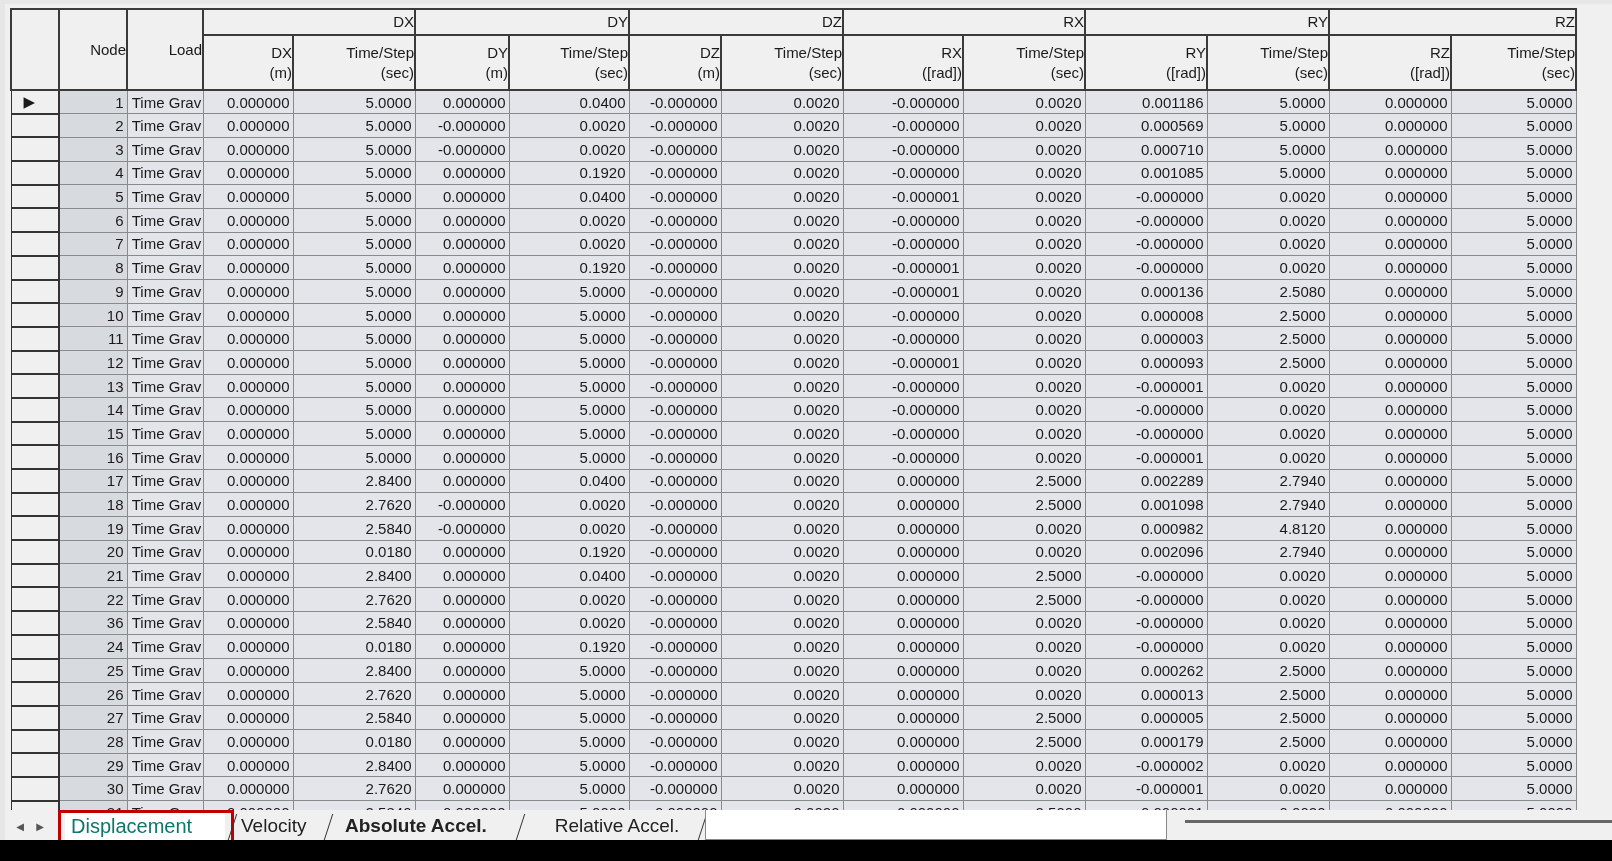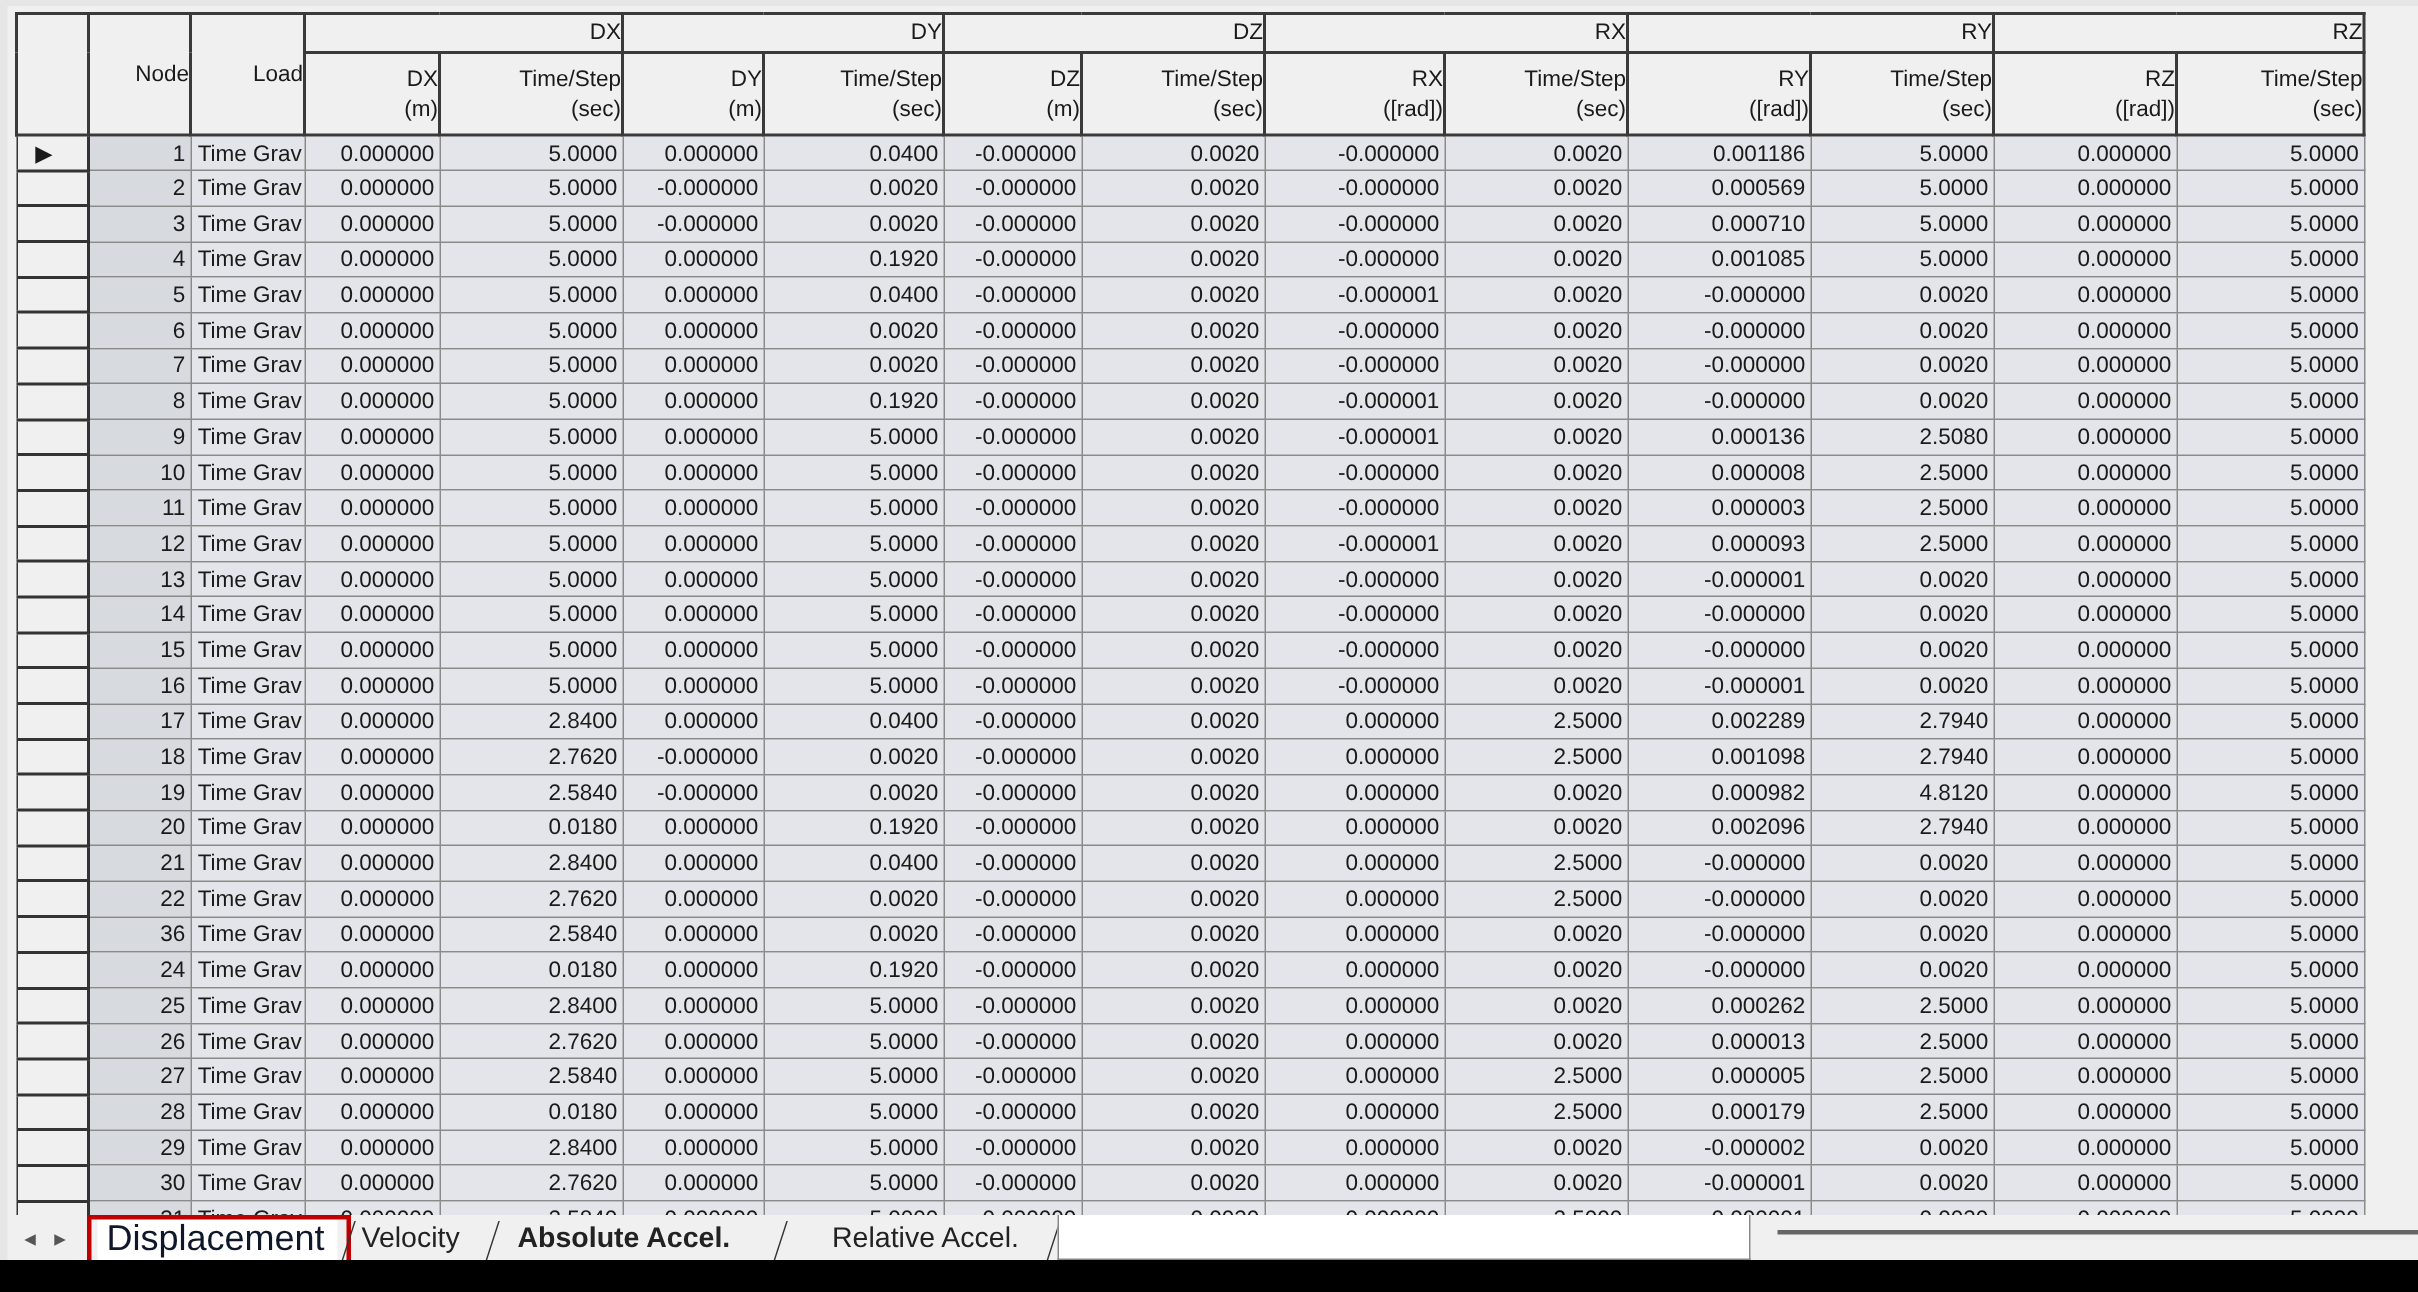--- a/index.html
+++ b/index.html
@@ -18,7 +18,7 @@
   .tabbar { position: absolute; left: 0; top: 806px; width: 1612px; height: 34px; background: #f0f0f0; }
   .nav-btn { position: absolute; top: 8px; width: 14px; height: 18px; font-size: 10px; color: #555; text-align: center; line-height: 18px; }
   .tab { position: absolute; top: 2px; height: 28px; font-size: 19px; color: #222; line-height: 28px; }
-  .tab.active { background: #fff; font-size: 24px; color: #0f172a; }
+  .tab.active { background: #fff; font-size: 20px; color: #0f766e; }
   .tab-highlight { position: absolute; left: 53px; top: 0; width: 176px; height: 33px; border: 3px solid #c00000; }
   .tab-sep { position: absolute; top: 4px; height: 26px; width: 1px; background: #333; transform: skewX(-18deg); }
   .tabfill { position: absolute; left: 700px; top: 0; width: 462px; height: 30px; background: #fff; border: 1px solid #888; border-top: none; }

